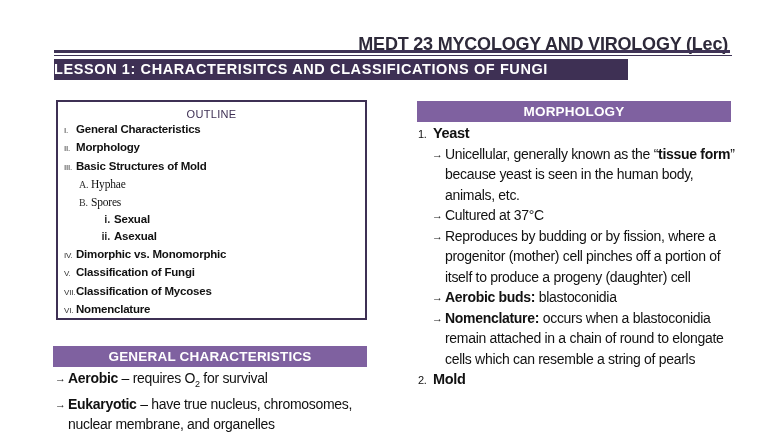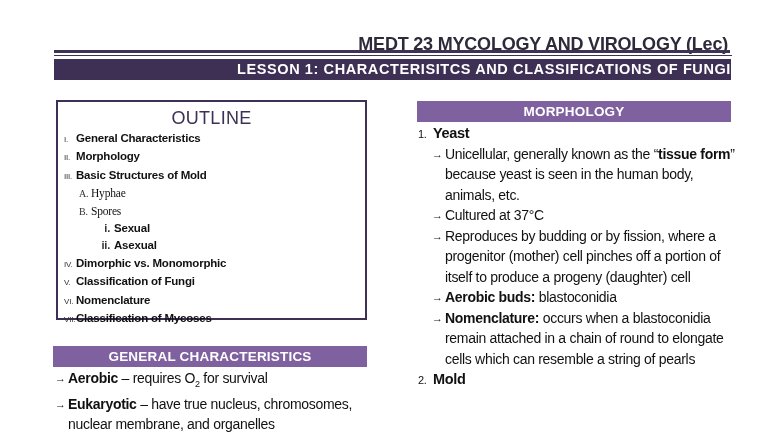--- a/index.html
+++ b/index.html
@@ -9,8 +9,8 @@
             color:#2e2a3a; letter-spacing:-0.2px; }
   .rule-thick { position:absolute; left:54px; width:676px; top:50px; height:3px; background:#3f3355; }
   .rule-thin { position:absolute; left:54px; width:678px; top:54.5px; height:1px; background:#3f3355; }
-  .banner { position:absolute; left:54px; top:59px; width:677px; height:21px; background:#3e3054;
-            color:#fff; font-weight:bold; font-size:14.5px; text-align:right; line-height:21px;
+  .banner { position:absolute; left:54px; top:59px; width:574px; height:21px; background:#3e3054;
+            color:#fff; font-weight:bold; font-size:14.5px; text-align:left; line-height:21px;
             letter-spacing:0.6px; }
   .outline { position:absolute; left:56px; top:100px; width:311px; height:220px;
              border:2px solid #3e3054; box-sizing:border-box; padding:6px 6px 0 6px; }

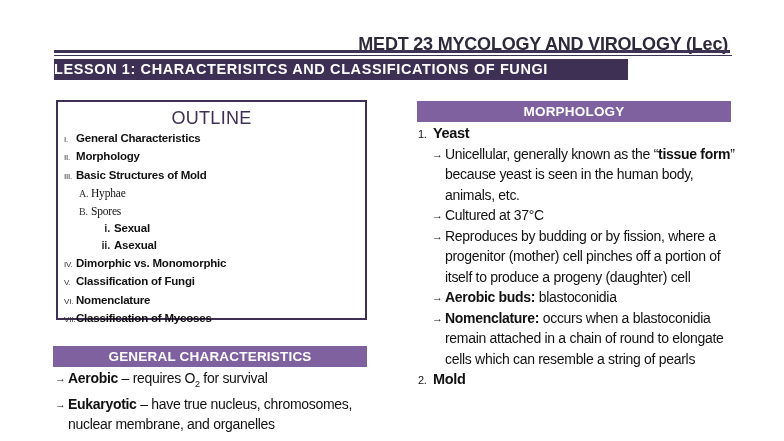--- a/index.html
+++ b/index.html
@@ -14,7 +14,7 @@
             letter-spacing:0.6px; }
   .outline { position:absolute; left:56px; top:100px; width:311px; height:220px;
              border:2px solid #3e3054; box-sizing:border-box; padding:6px 6px 0 6px; }
-  .outline-title { text-align:center; font-size:18px; color:#3e3054; margin:0 0 1px 0; letter-spacing:0.3px; }
+  .outline-title { text-align:center; font-size:11px; color:#3e3054; margin:0 0 1px 0; letter-spacing:0.3px; }
   .ol-item { font-size:11.5px; line-height:17.4px; white-space:nowrap; letter-spacing:-0.2px; }
   .ol-item .num { font-size:8px; color:#333; display:inline-block; min-width:12px; }
   .ol-item.bold .txt { font-weight:bold; }

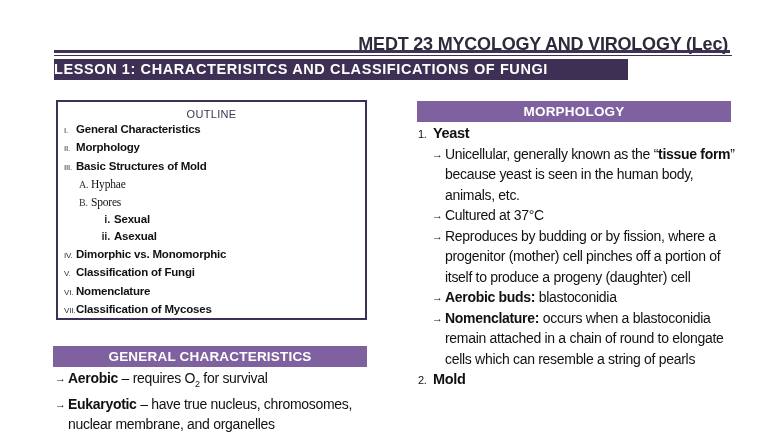--- a/index.html
+++ b/index.html
@@ -55,8 +55,8 @@
   <div class="ol-item subsub"><span class="num">ii.</span><span class="txt">Asexual</span></div>
   <div class="ol-item bold"><span class="num">IV.</span><span class="txt">Dimorphic vs. Monomorphic</span></div>
   <div class="ol-item bold"><span class="num">V.</span><span class="txt">Classification of Fungi</span></div>
+  <div class="ol-item bold"><span class="num">VII.</span><span class="txt">Classification of Mycoses</span></div>
   <div class="ol-item bold"><span class="num">VI.</span><span class="txt">Nomenclature</span></div>
-  <div class="ol-item bold"><span class="num">VII.</span><span class="txt">Classification of Mycoses</span></div>
 </div>
 
 <div class="sec-bar gen-bar">GENERAL CHARACTERISTICS</div>

